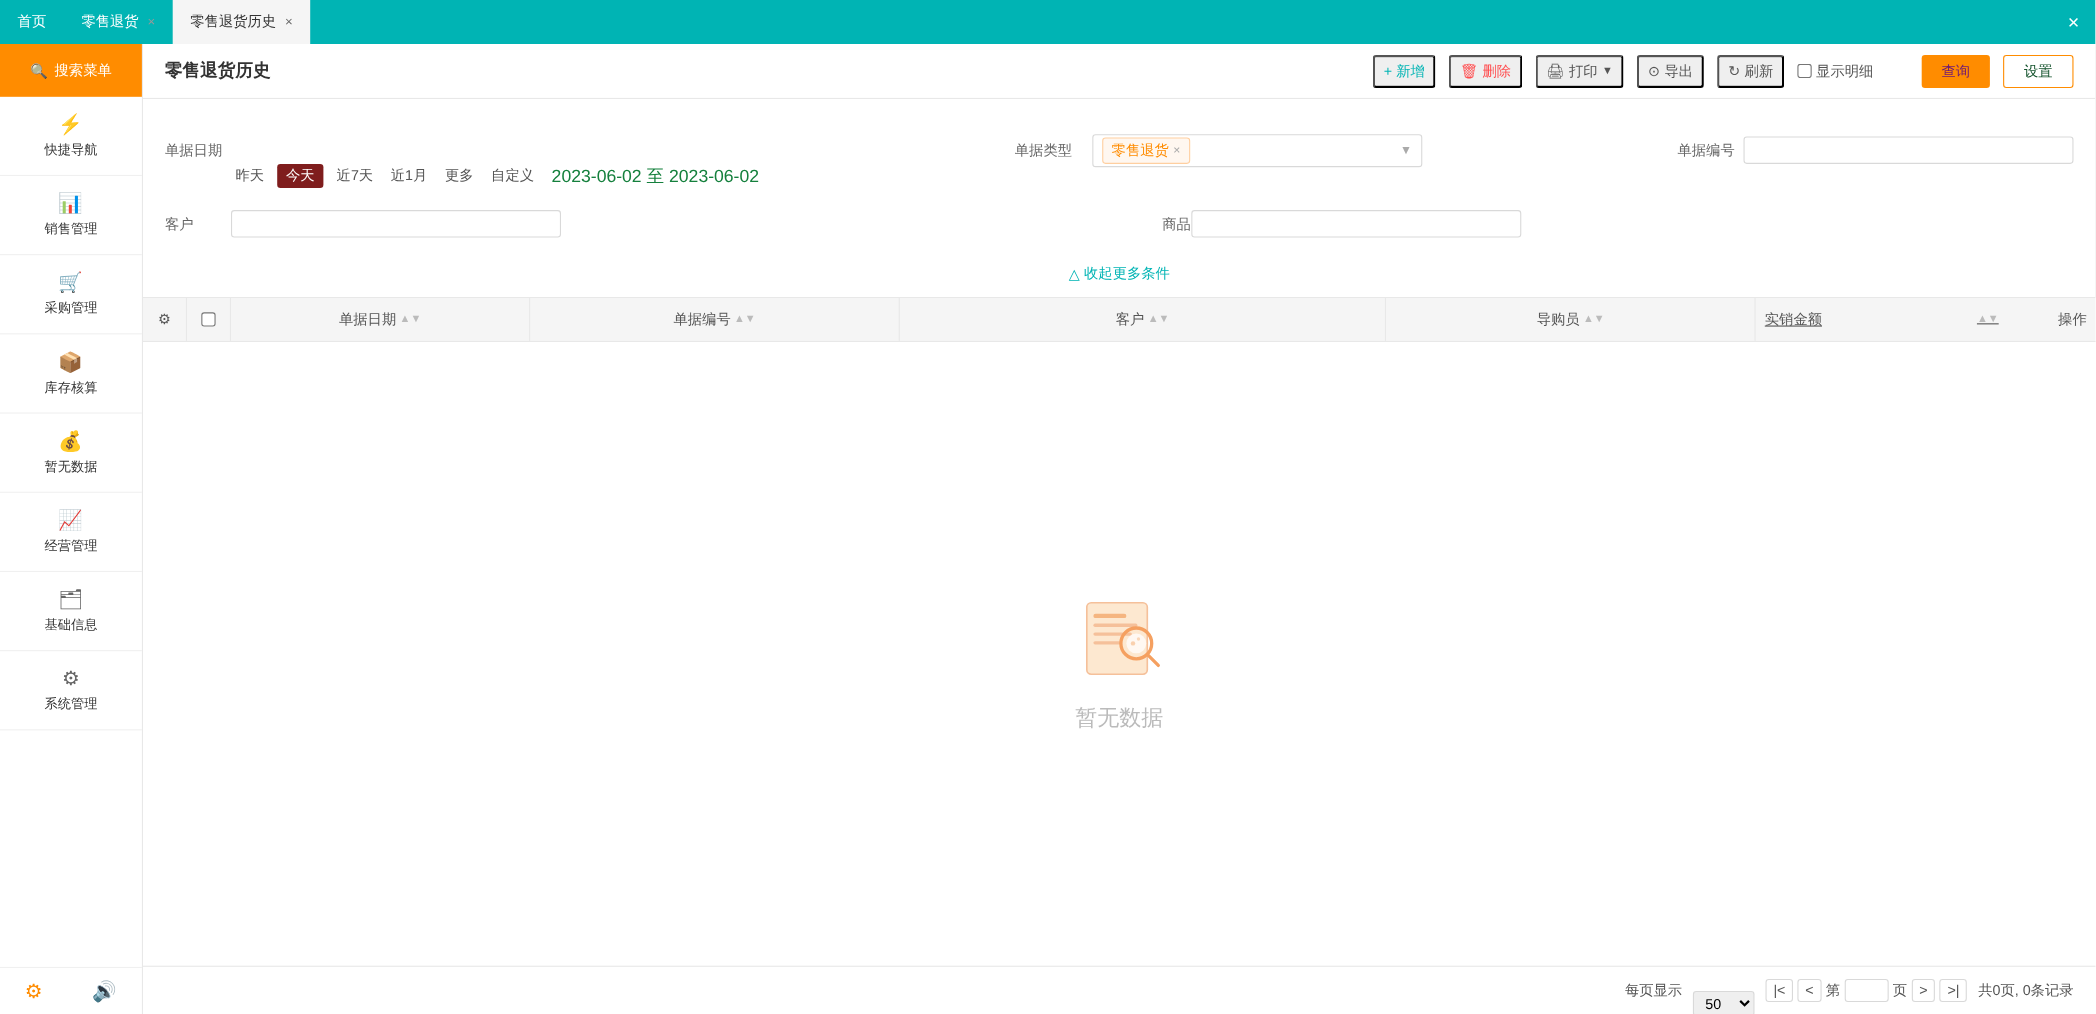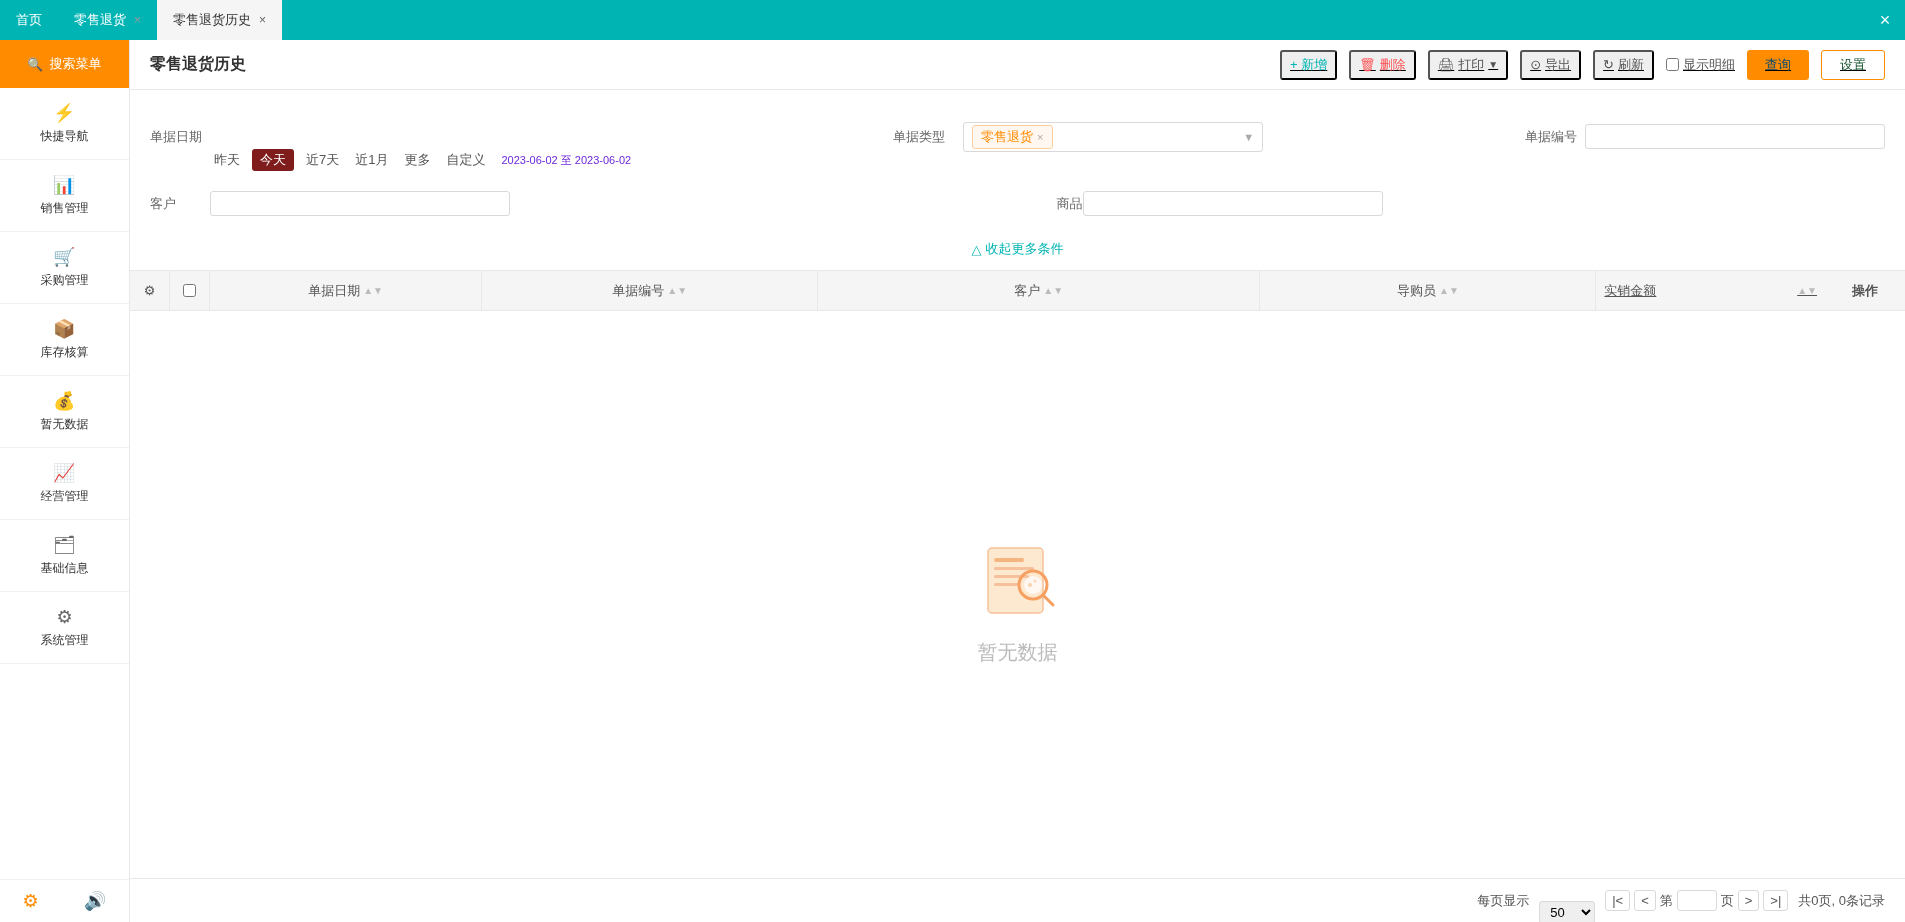--- a/index.html
+++ b/index.html
@@ -134,7 +134,6 @@
       display: flex;
       align-items: center;
       gap: 12px;
-      text-decoration: underline;
     }
     .action-btn {
       display: flex;

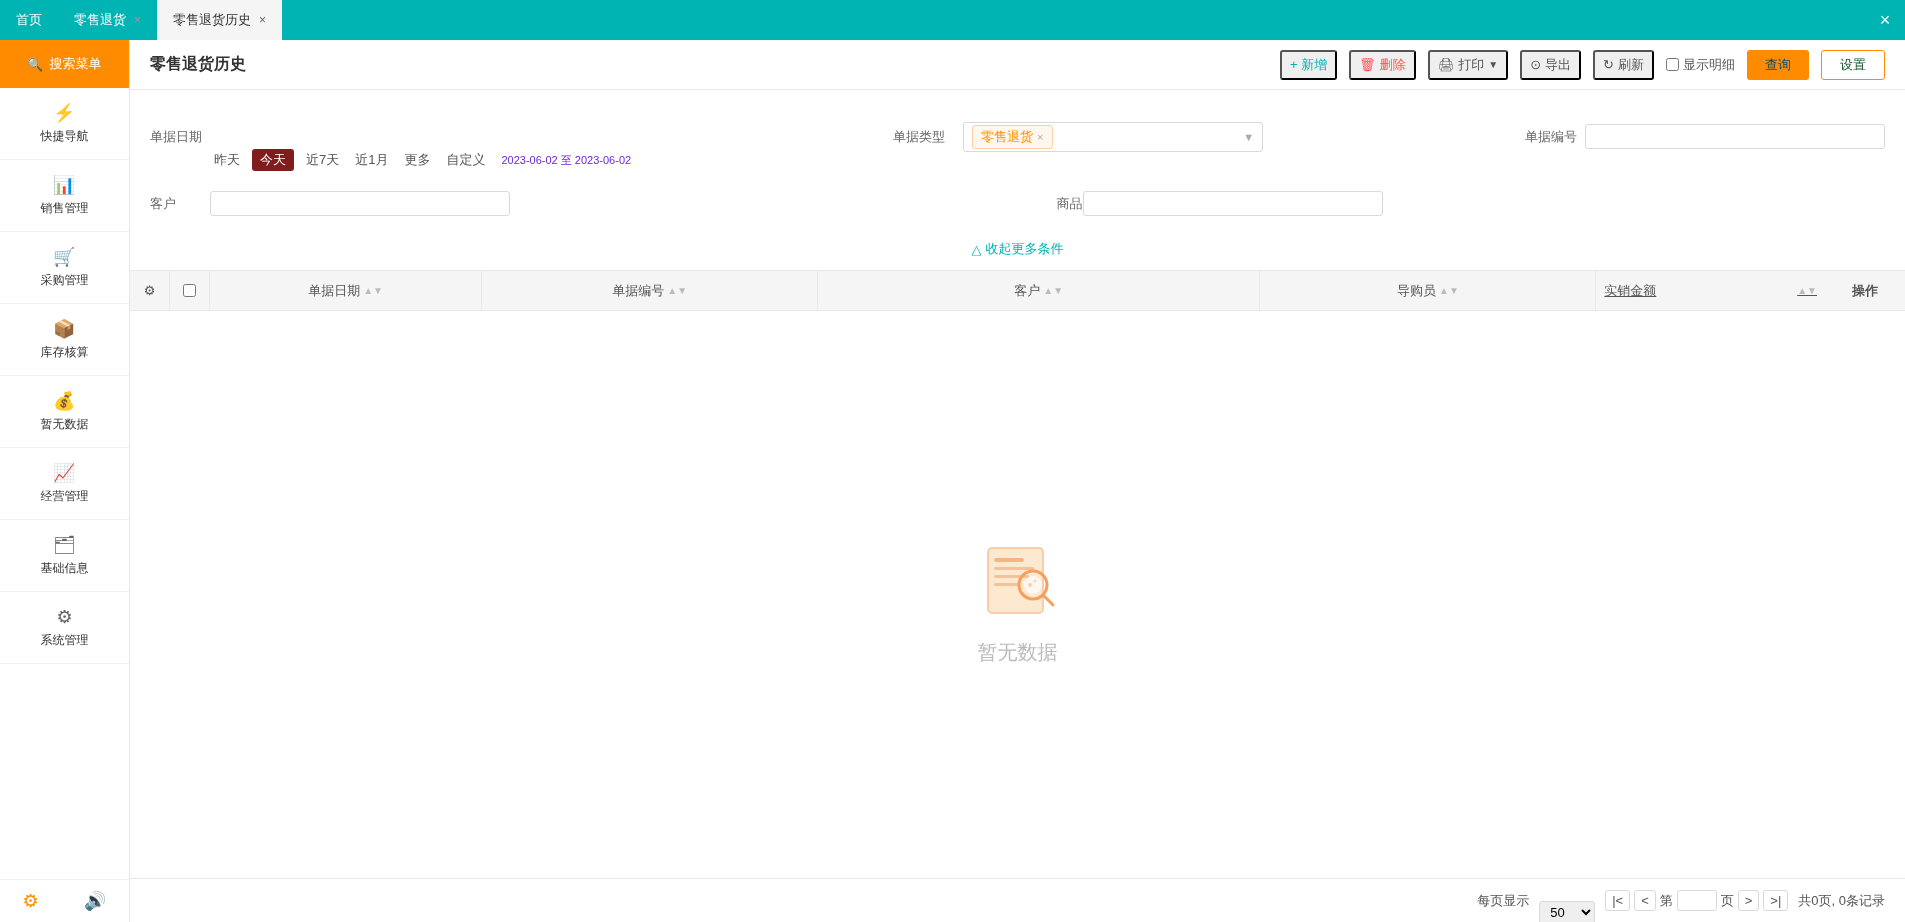--- a/index.html
+++ b/index.html
@@ -149,12 +149,13 @@
     .action-btn.delete-btn { color: #ff4d4f; }
     .btn-query {
       background: #ff8c00;
-      color: #0c4a6e;
+      color: #701a75;
       border: none;
       padding: 6px 18px;
       border-radius: 3px;
       cursor: pointer;
       font-size: 13px;
+      margin-left: 32px;
     }
     .btn-setting {
       background: #fff;

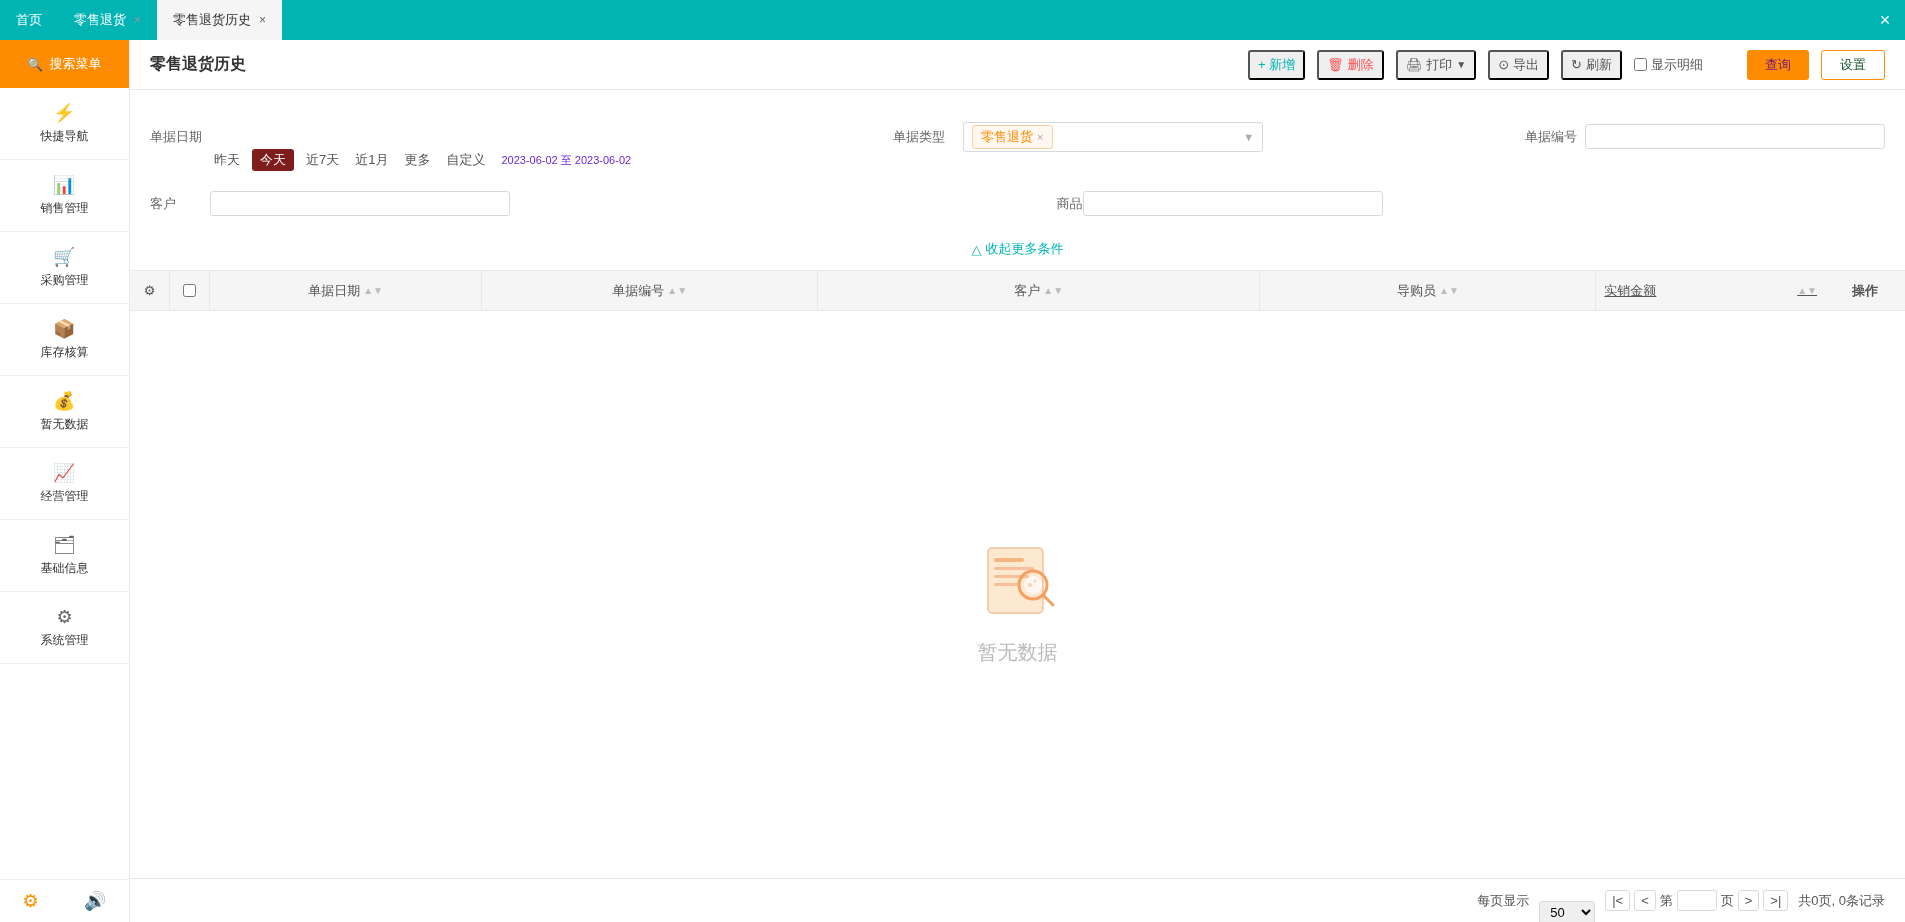--- a/index.html
+++ b/index.html
@@ -213,8 +213,8 @@
       padding: 2px 8px;
     }
     .date-range {
-      font-size: 11px;
-      color: #6d28d9;
+      font-size: 16px;
+      color: #15803d;
       margin-left: 4px;
     }
     .filter-input {

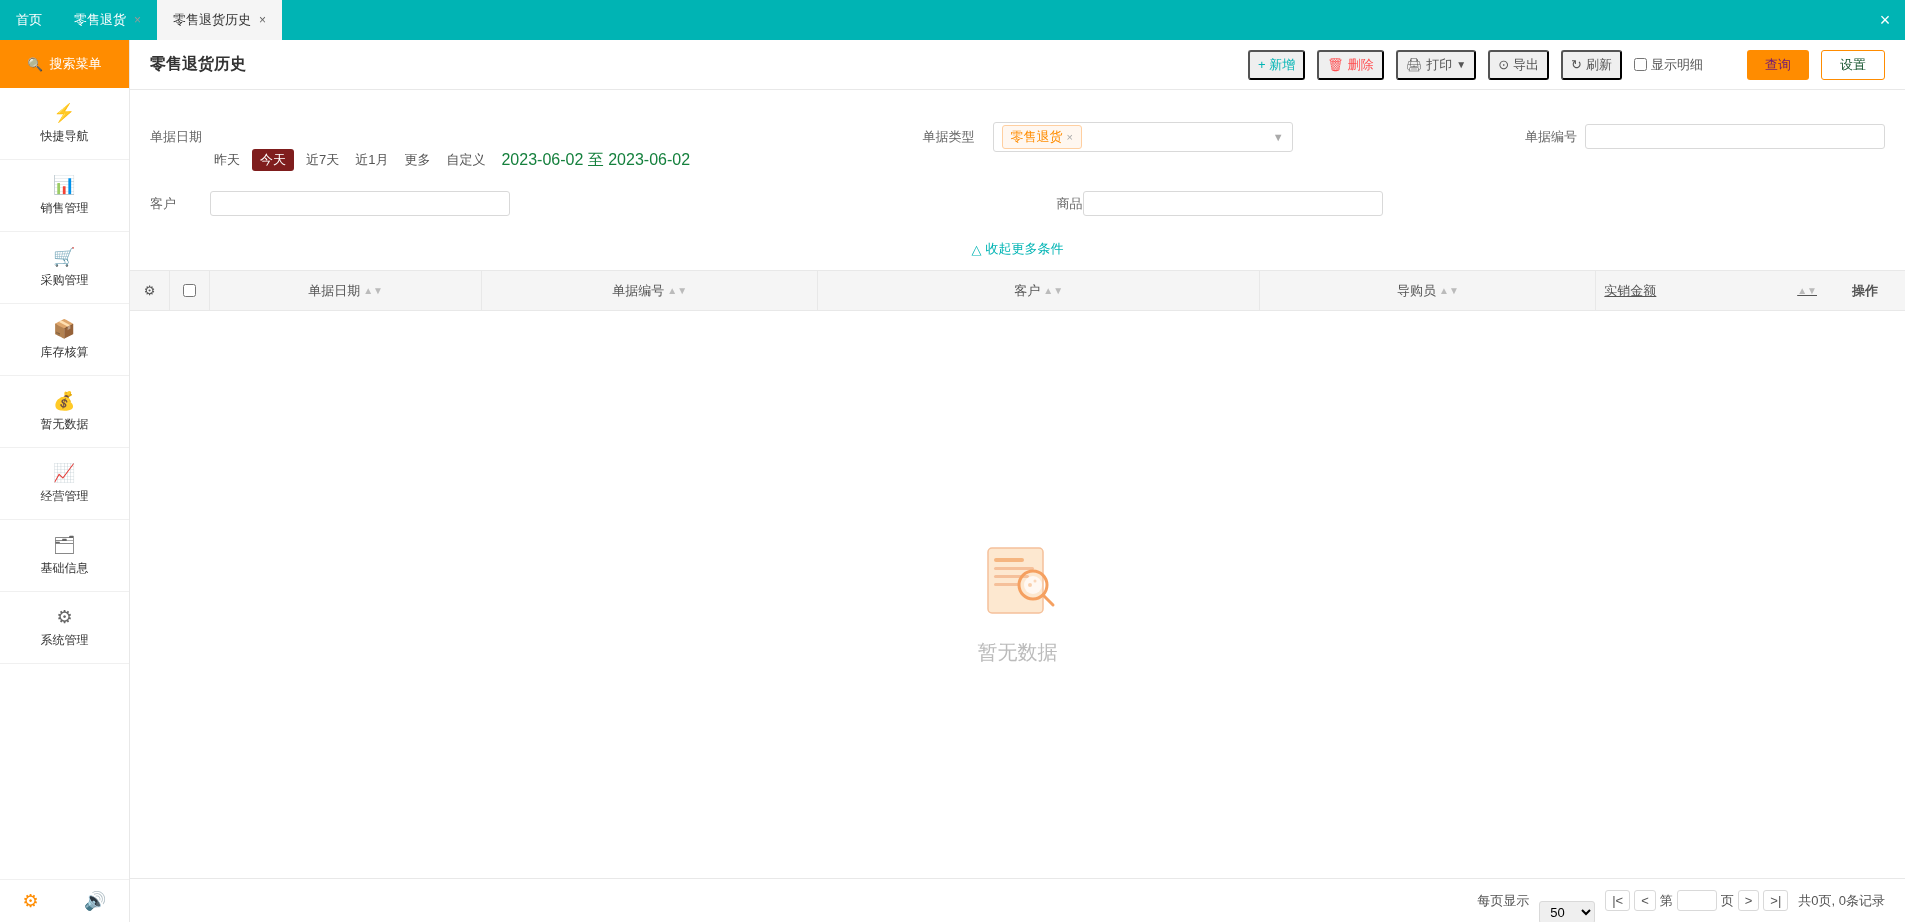--- a/index.html
+++ b/index.html
@@ -295,7 +295,7 @@
     .th-customer { flex: 2; }
     .th-guide { flex: 1.5; }
     .th-amount { flex: 1; justify-content: space-between; border-right: none; text-decoration: underline; }
-    .th-action { width: 80px; justify-content: center; border-right: none; font-weight: bold; }
+    .th-action { width: 80px; justify-content: flex-end; border-right: none; }
 
     
     .empty-state {

